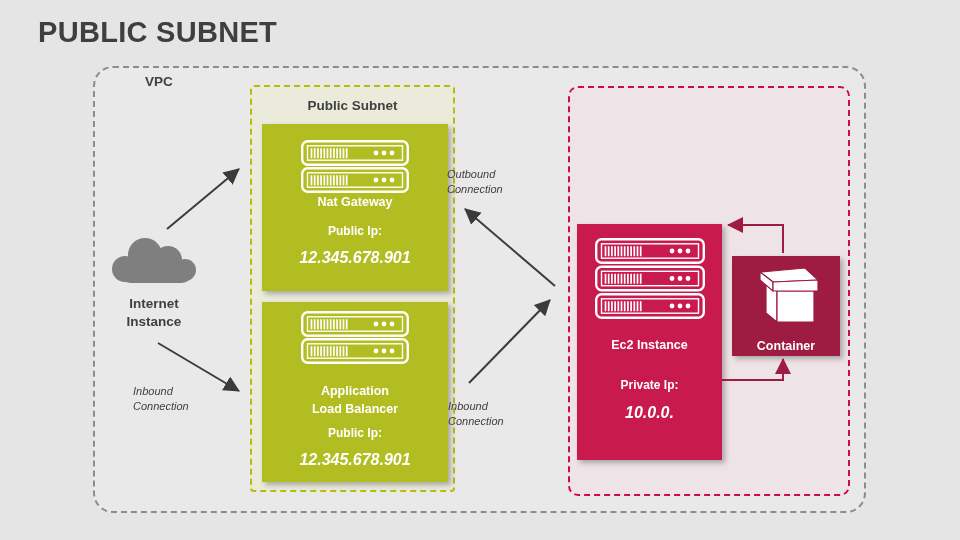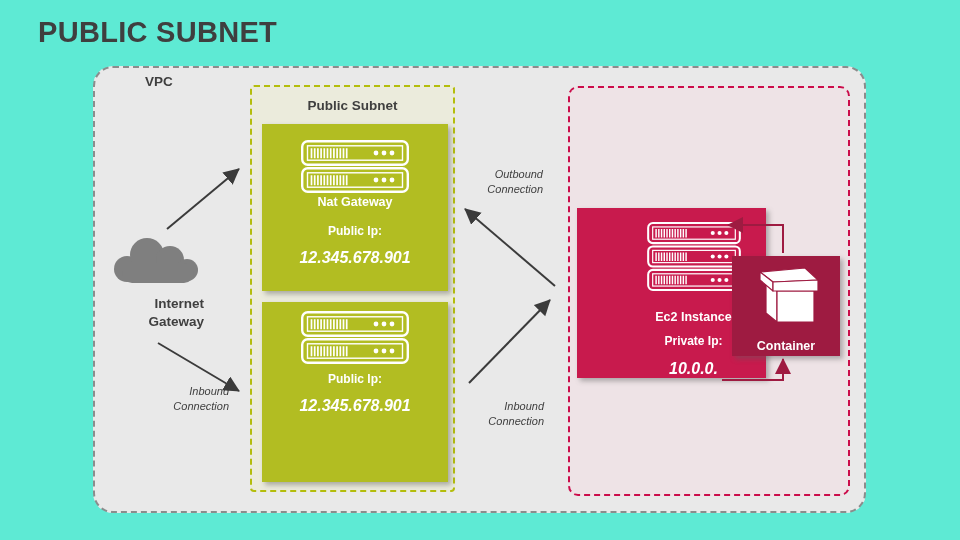--- a/index.html
+++ b/index.html
@@ -20,7 +20,7 @@
   }
   html,body{margin:0;padding:0;background:#fff;}
   .stage{
-    position:relative;width:960px;height:540px;background:#5eead4;overflow:hidden;
+    position:relative;width:960px;height:540px;background:#e5e5e5;overflow:hidden;
     font-family:"Liberation Sans",sans-serif;
   }
   .page-title{

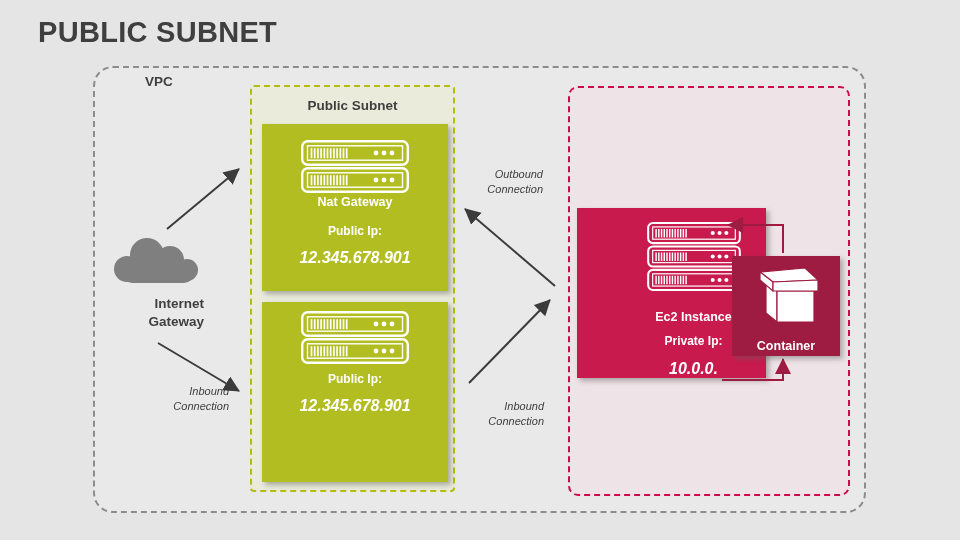--- a/index.html
+++ b/index.html
@@ -80,7 +80,7 @@
   .cloud-wrap{position:absolute;left:104px;top:231px;width:100px;text-align:right;}
   .cloud-label{margin-top:4px;font-size:13.5px;font-weight:bold;line-height:18px;color:var(--title-text,#3f3f3f);}
   .conn-label{
-    position:absolute;width:96px;text-align:right;
+    position:absolute;width:96px;text-align:left;
     font-size:11px;font-style:italic;line-height:15px;color:var(--title-text,#3f3f3f);
   }
   .outbound-label{left:447px;top:167px;}

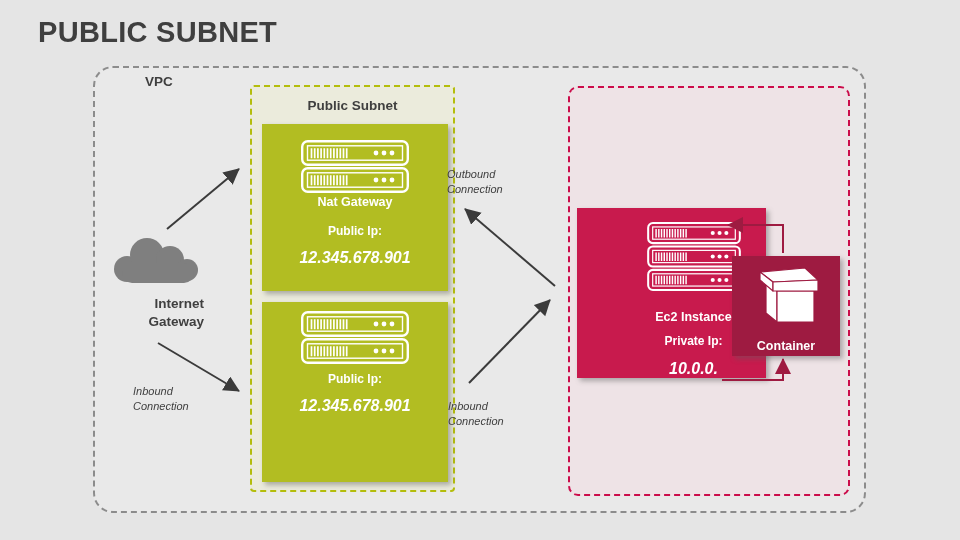--- a/index.html
+++ b/index.html
@@ -77,7 +77,7 @@
   .ec2-node .node-ip{margin-top:12px;}
   .container-node .box-icon{margin-top:9px;}
   .container-node .node-title{margin-top:12px;}
-  .cloud-wrap{position:absolute;left:104px;top:231px;width:100px;text-align:right;}
+  .cloud-wrap{position:absolute;left:104px;top:231px;width:100px;text-align:center;}
   .cloud-label{margin-top:4px;font-size:13.5px;font-weight:bold;line-height:18px;color:var(--title-text,#3f3f3f);}
   .conn-label{
     position:absolute;width:96px;text-align:left;

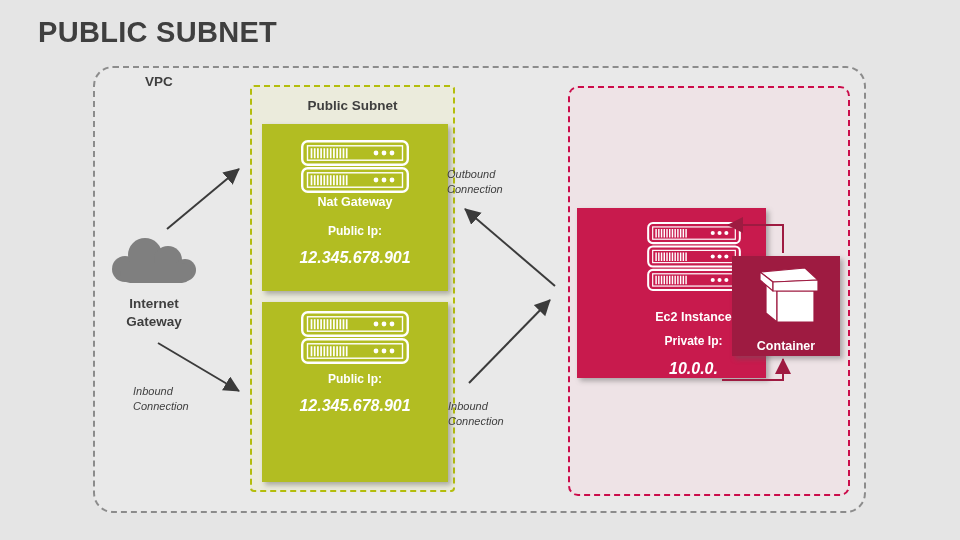--- a/index.html
+++ b/index.html
@@ -230,7 +230,7 @@
     </svg>
     <div class="cloud-label">
       <div>Internet</div>
-      <div>Gateway</div>
+      <div>Instance</div>
     </div>
   </div>
 

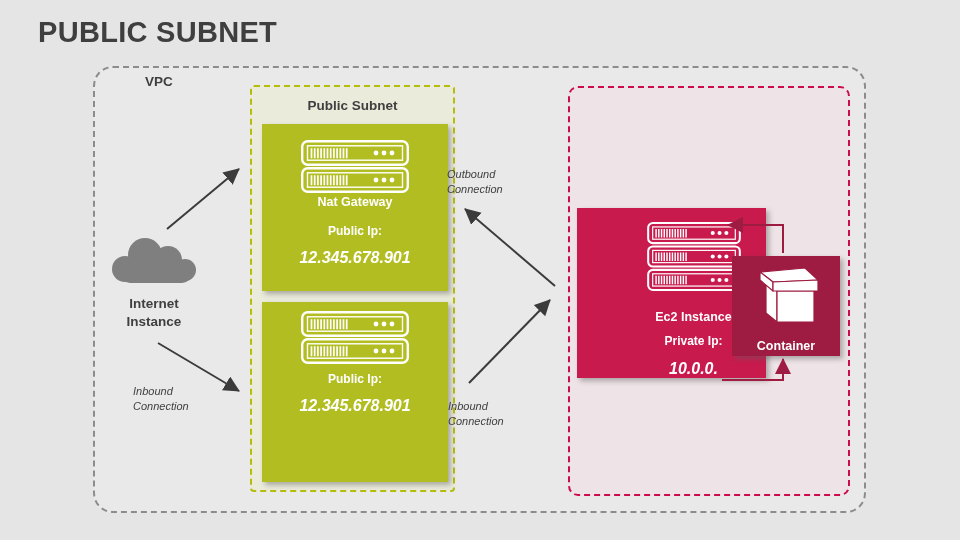--- a/index.html
+++ b/index.html
@@ -58,7 +58,7 @@
   .node-darkcrimson{background:var(--dark-crimson-box,#9e1b41);}
   .nat-node{left:10px;top:37px;width:186px;height:167px;}
   .alb-node{left:10px;top:215px;width:186px;height:180px;}
-  .ec2-node{left:7px;top:120px;width:145px;height:170px;padding-left:44px;}
+  .ec2-node{left:7px;top:136px;width:145px;height:236px;}
   .container-node{left:162px;top:168px;width:108px;height:100px;}
   .node-title{font-size:12.5px;font-weight:bold;line-height:18px;text-align:center;}
   .node-sub{font-size:12px;font-weight:600;}

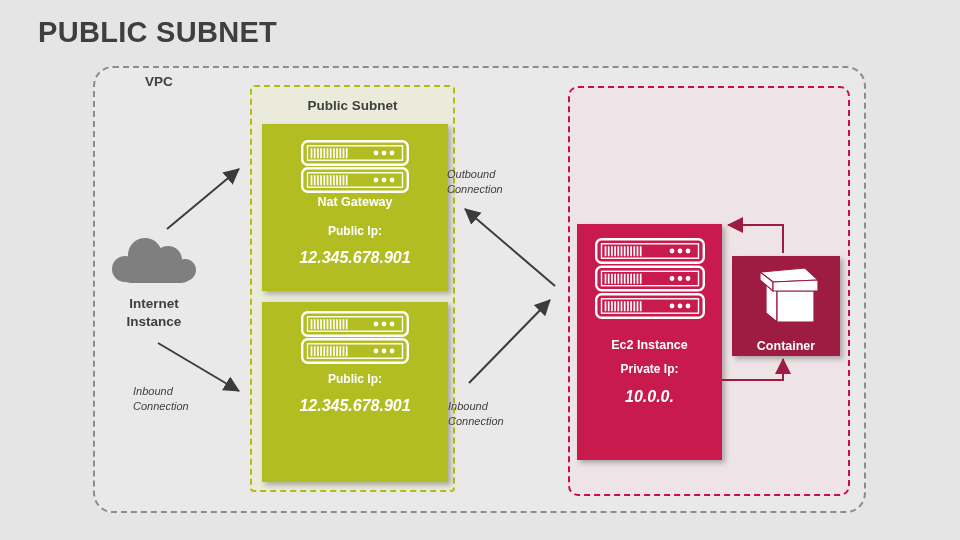--- a/index.html
+++ b/index.html
@@ -156,6 +156,10 @@
             </g>
           </g>
         </svg>
+        <div class="node-title">
+          <div>Application</div>
+          <div>Load Balancer</div>
+        </div>
         <div class="node-sub">Public Ip:</div>
         <div class="node-ip">12.345.678.901</div>
       </div>

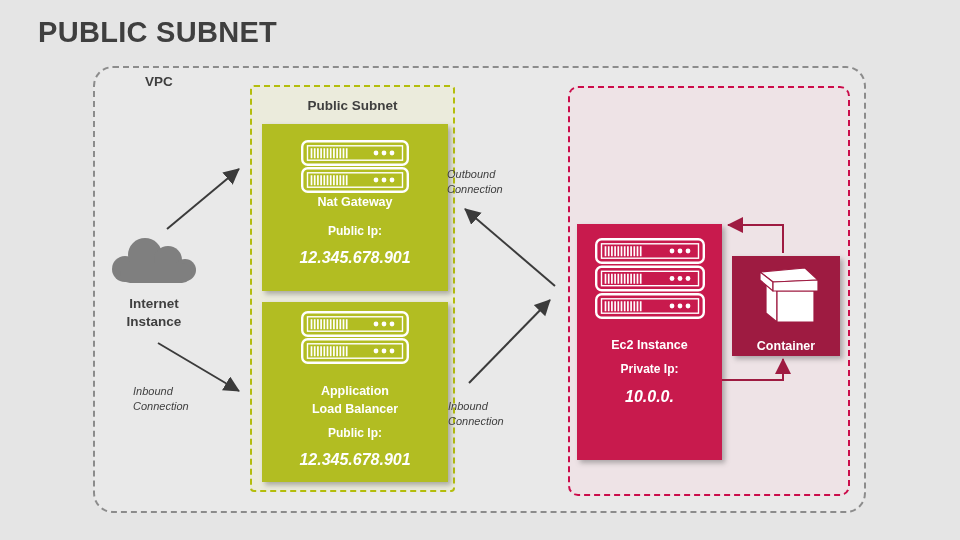--- a/index.html
+++ b/index.html
@@ -73,7 +73,7 @@
   .alb-node .node-ip{margin-top:11px;}
   .ec2-node .server-icon{margin-top:14px;}
   .ec2-node .node-title{margin-top:17px;}
-  .ec2-node .node-sub{margin-top:8px;}
+  .ec2-node .node-sub{margin-top:24px;}
   .ec2-node .node-ip{margin-top:12px;}
   .container-node .box-icon{margin-top:9px;}
   .container-node .node-title{margin-top:12px;}

